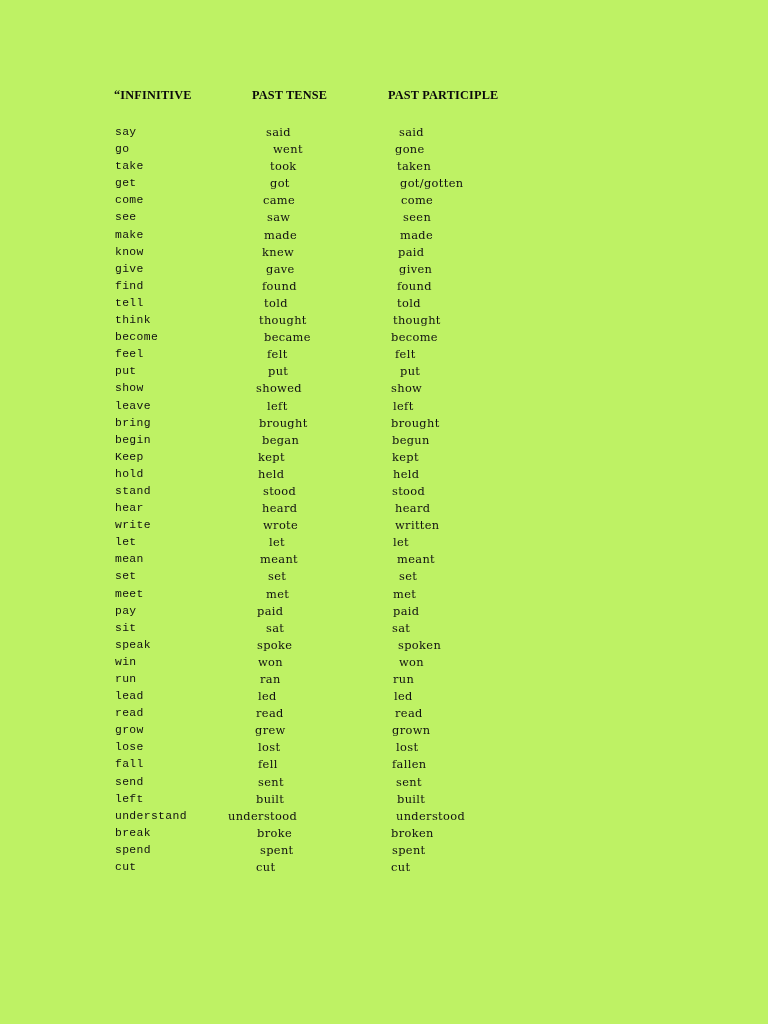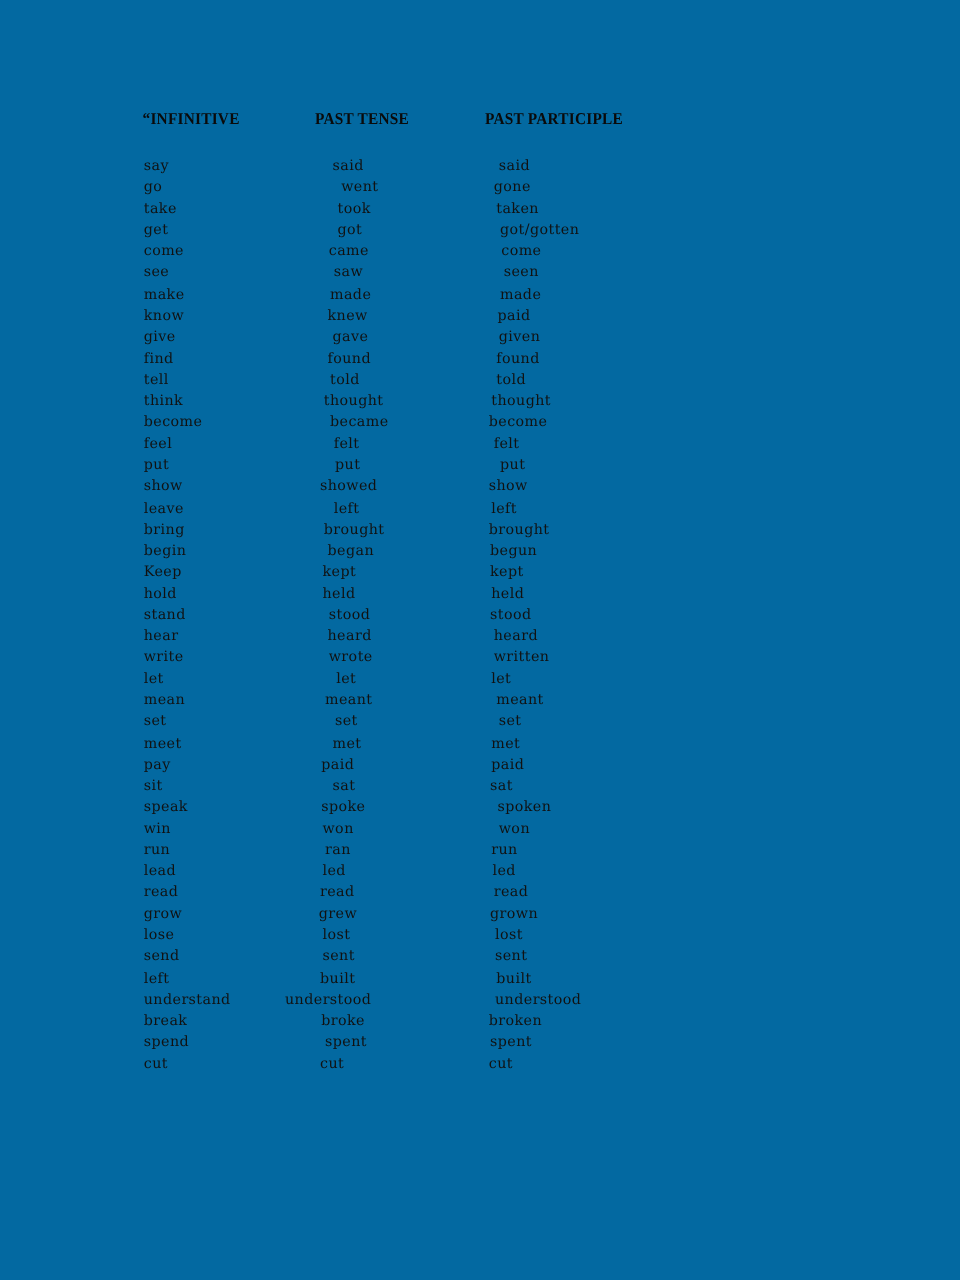--- a/index.html
+++ b/index.html
@@ -21,7 +21,7 @@
   #page {
     position: absolute;
     inset: 0;
-    background: #0369a1;
+    background: #bef264;
   }
 
   

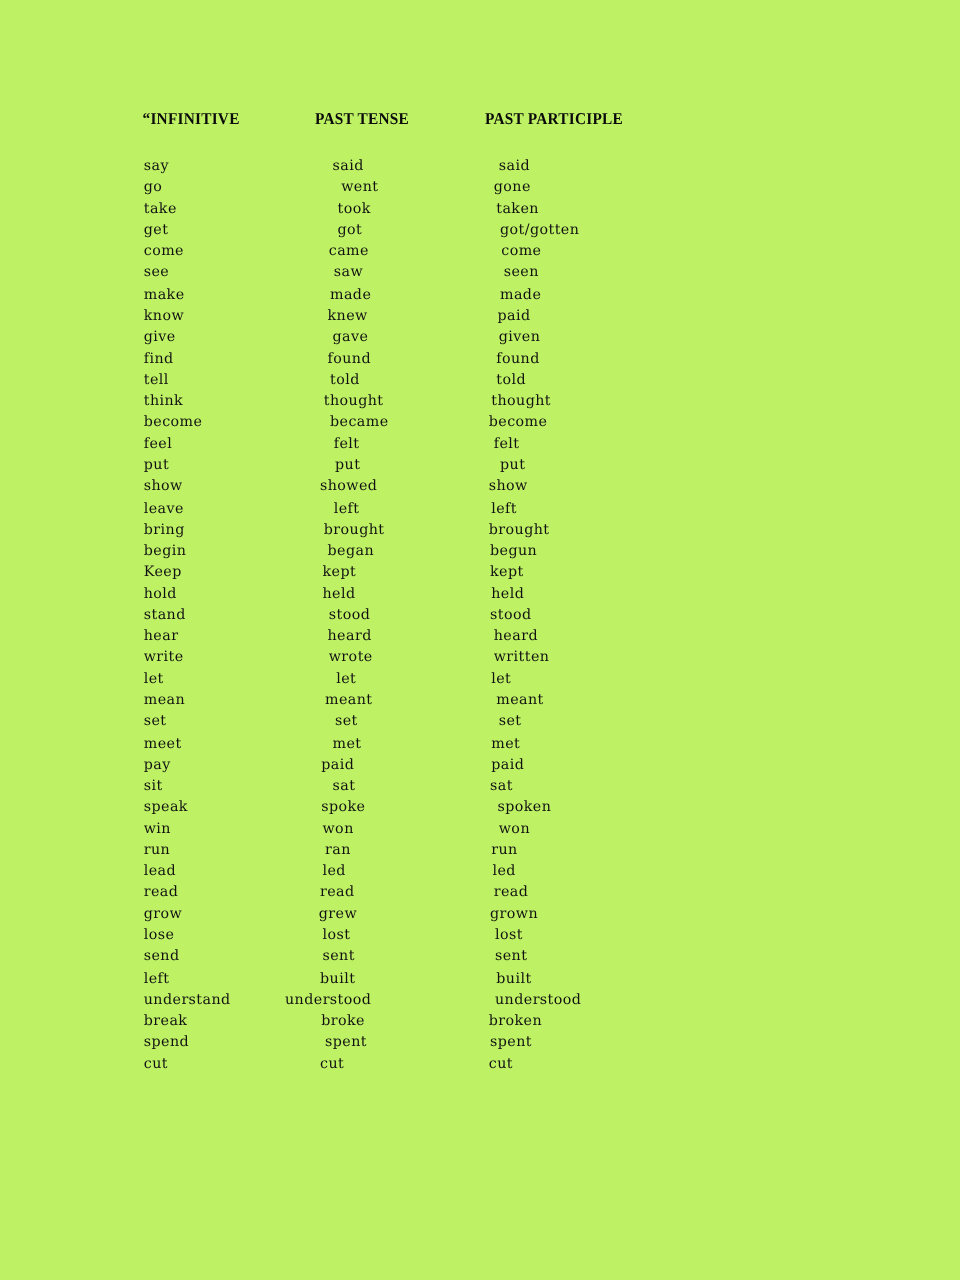--- a/index.html
+++ b/index.html
@@ -70,7 +70,7 @@
     color: #111111;
   }
   
-  .col-1 { left: calc(115px + var(--dx1, 0px)); }
+  .col-1 { left: calc(115px + var(--dx1, 0px)); font-family: Liberation Mono, monospace; }
   .col-2 { left: calc(252px + var(--dx2, 0px)); }
   .col-3 { left: calc(391px + var(--dx3, 0px)); }
 </style>

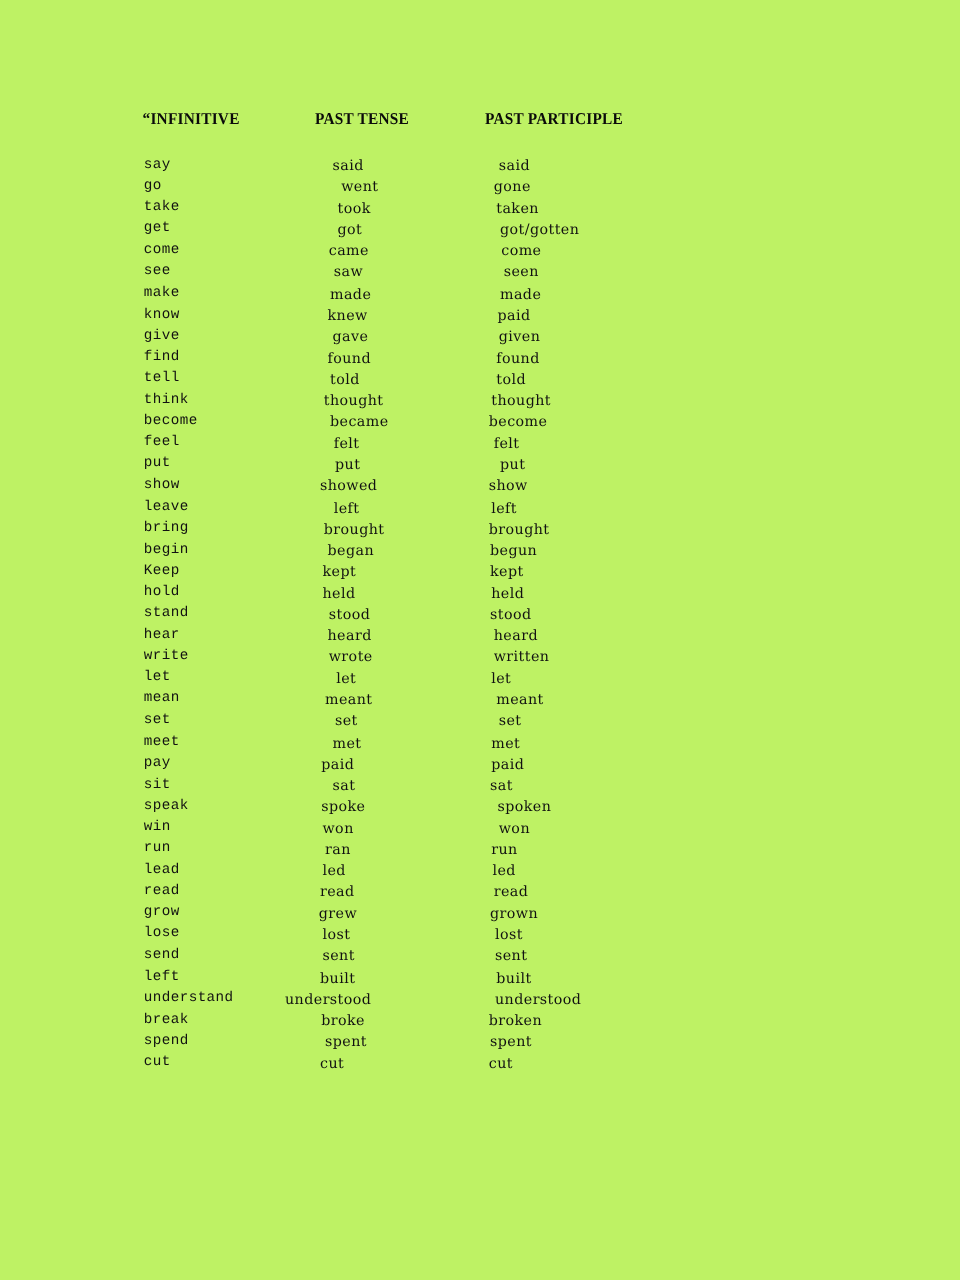--- a/index.html
+++ b/index.html
@@ -272,6 +272,11 @@
         <span class="cell col-3" style="--dx3: 5px;">lost</span>
       </div>
       <div class="verb-row">
+        <span class="cell col-1">fall</span>
+        <span class="cell col-2" style="--dx2: 6px;">fell</span>
+        <span class="cell col-3" style="--dx3: 1px;">fallen</span>
+      </div>
+      <div class="verb-row">
         <span class="cell col-1">send</span>
         <span class="cell col-2" style="--dx2: 6px;">sent</span>
         <span class="cell col-3" style="--dx3: 5px;">sent</span>

